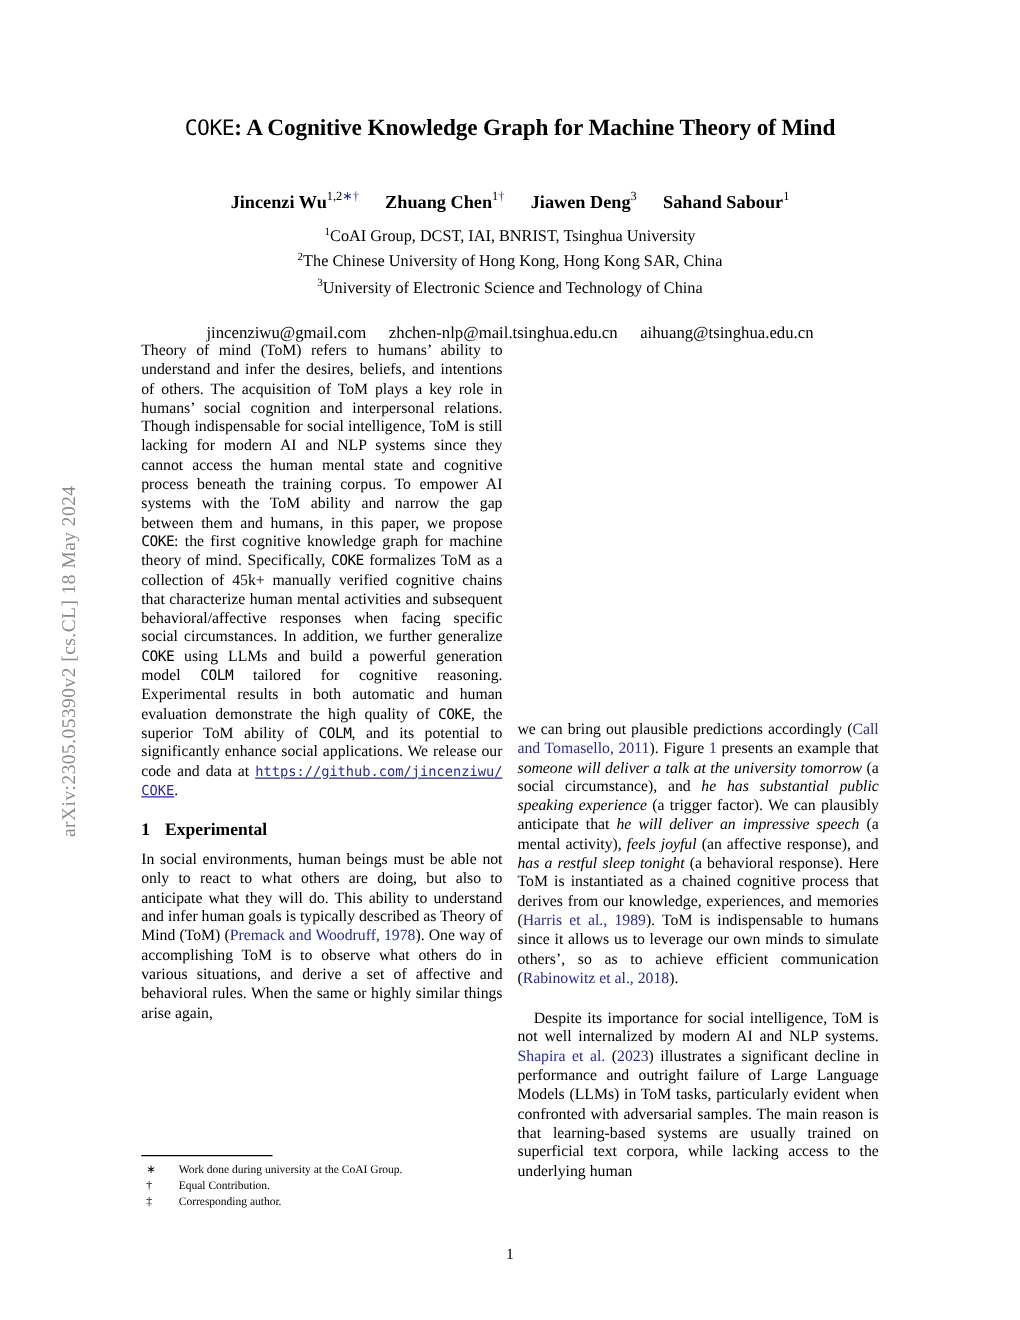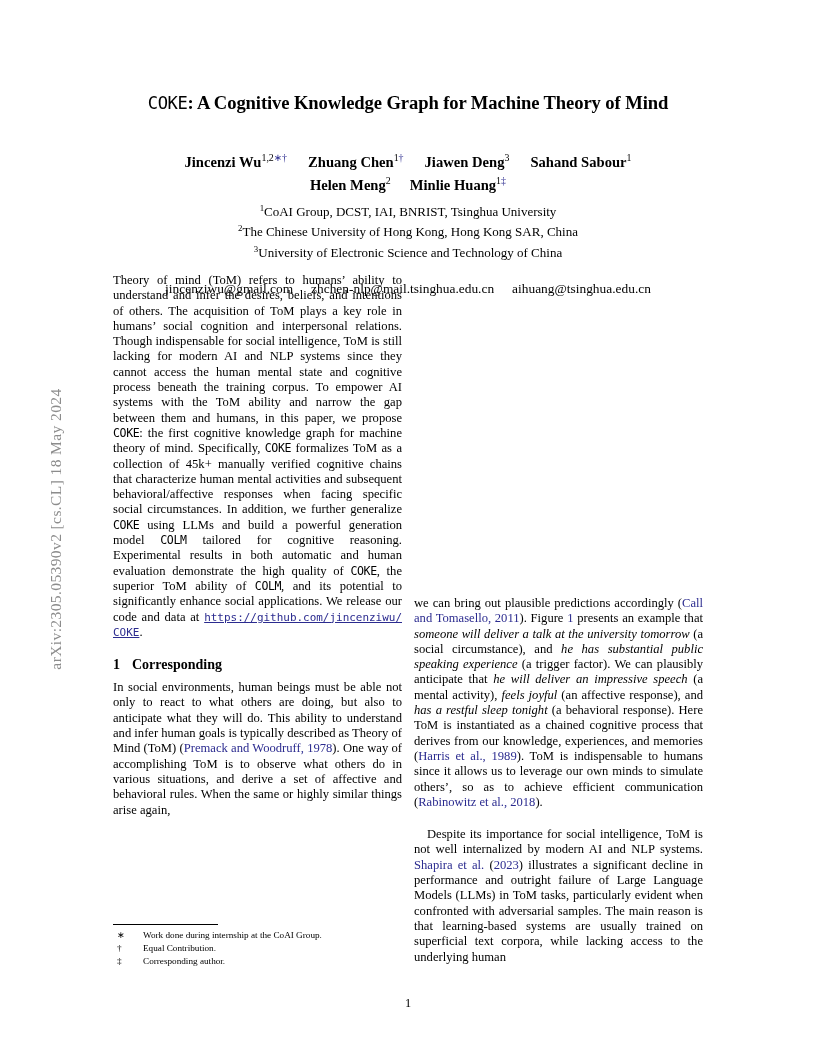--- a/index.html
+++ b/index.html
@@ -161,9 +161,6 @@
       <span class="author"><span>Jincenzi Wu</span><sup><span>1,2</span><span class="sym-star">∗†</span></sup></span><span class="author"><span>Zhuang Chen</span><sup><span>1</span><span class="sym-dag">†</span></sup></span><span class="author"><span>Jiawen Deng</span><sup><span>3</span></sup></span><span class="author"><span>Sahand Sabour</span><sup><span>1</span></sup></span>
     </div>
 
-    <div id="authors-line2">
-      <span class="author"><span>Helen Meng</span><sup><span>2</span></sup></span><span class="author"><span>Minlie Huang</span><sup><span>1</span><span class="sym-ddag">‡</span></sup></span>
-    </div>
 
     <div class="affil" id="affil1"><sup>1</sup><span>CoAI Group, DCST, IAI, BNRIST, Tsinghua University</span></div>
     <div class="affil"><sup>2</sup><span>The Chinese University of Hong Kong, Hong Kong SAR, China</span></div>

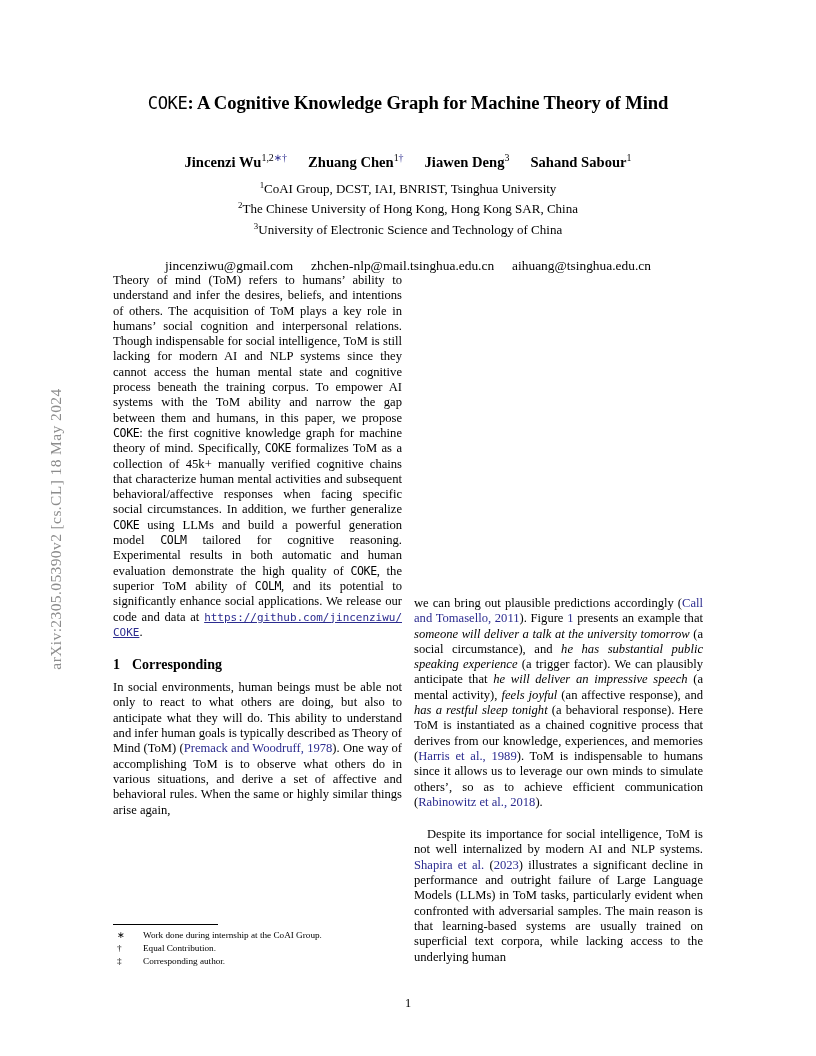--- a/index.html
+++ b/index.html
@@ -91,7 +91,7 @@
     hyphens: manual;
   }
   #col-left  { left: 113px; top: 273px; }
-  #col-right { left: 414px; top: 284px; }
+  #col-right { left: 414px; top: 264px; }
 
   h2.section-head {
     font-size: 13.4px;

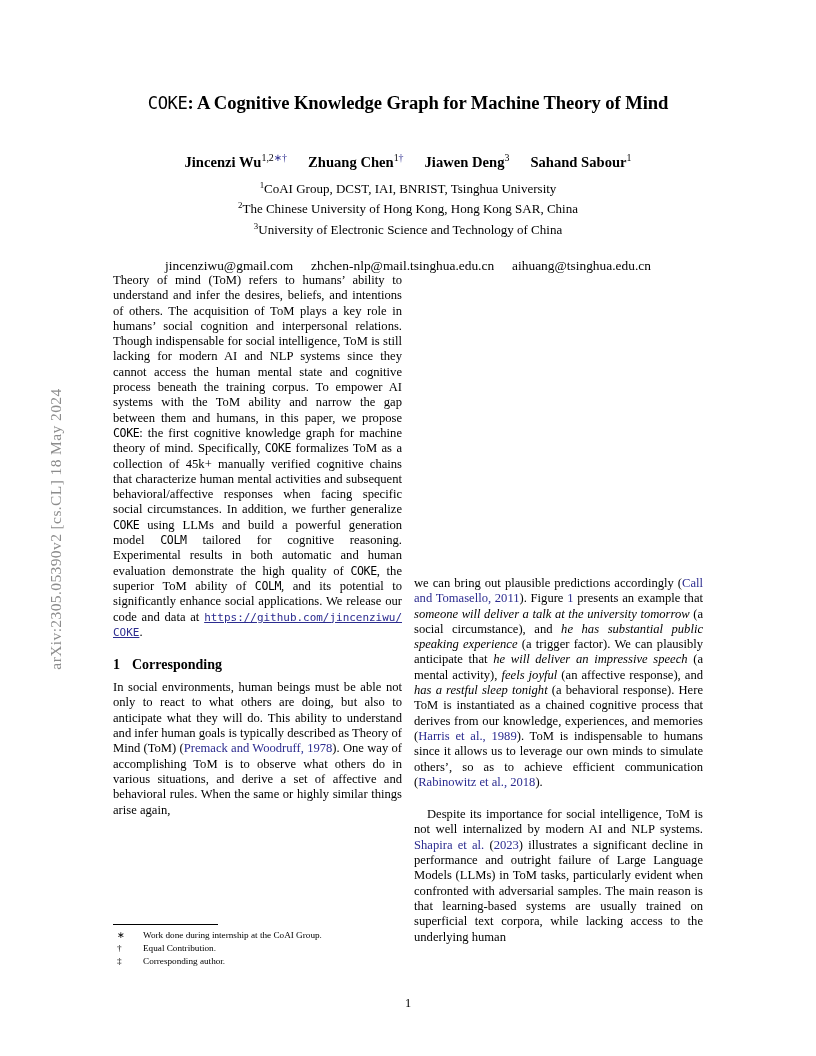--- a/index.html
+++ b/index.html
@@ -174,7 +174,7 @@
   <div class="col" id="col-left">
     <p class="para"><span>Theory of mind (ToM) refers to humans’ ability to understand and infer the desires, beliefs, and intentions of others. The acquisition of ToM plays a key role in humans’ social cognition and interpersonal relations. Though indispensable for social intelligence, ToM is still lacking for modern AI and NLP systems since they cannot access the human mental state and cognitive process beneath the training corpus. To empower AI systems with the ToM ability and narrow the gap between them and humans, in this paper, we propose </span><span class="mono-coke">COKE</span><span>: the first cognitive knowledge graph for machine theory of mind. Specifically, </span><span class="mono-coke">COKE</span><span> formalizes ToM as a collection of 45k+ manually verified cognitive chains that characterize human mental activities and subsequent behavioral/affective responses when facing specific social circumstances. In addition, we further generalize </span><span class="mono-coke">COKE</span><span> using LLMs and build a powerful generation model </span><span class="mono-coke">COLM</span><span> tailored for cognitive reasoning. Experimental results in both automatic and human evaluation demonstrate the high quality of </span><span class="mono-coke">COKE</span><span>, the superior ToM ability of </span><span class="mono-coke">COLM</span><span>, and its potential to significantly enhance social applications. We release our code and data at </span><a class="url" href="#">https://github.com/jincenziwu/COKE</a><span>.</span></p>
 
-    <h2 class="numbered"><span class="num">1</span><span>Corresponding</span></h2>
+    <h2 class="numbered"><span class="num">1</span><span>Experimental</span></h2>
     <p class="para"><span>In social environments, human beings must be able not only to react to what others are doing, but also to anticipate what they will do. This ability to understand and infer human goals is typically described as Theory of Mind (ToM) (</span><span class="cite">Premack and Woodruff, 1978</span><span>). One way of accomplishing ToM is to observe what others do in various situations, and derive a set of affective and behavioral rules. When the same or highly similar things arise again,</span></p>
   </div>
 

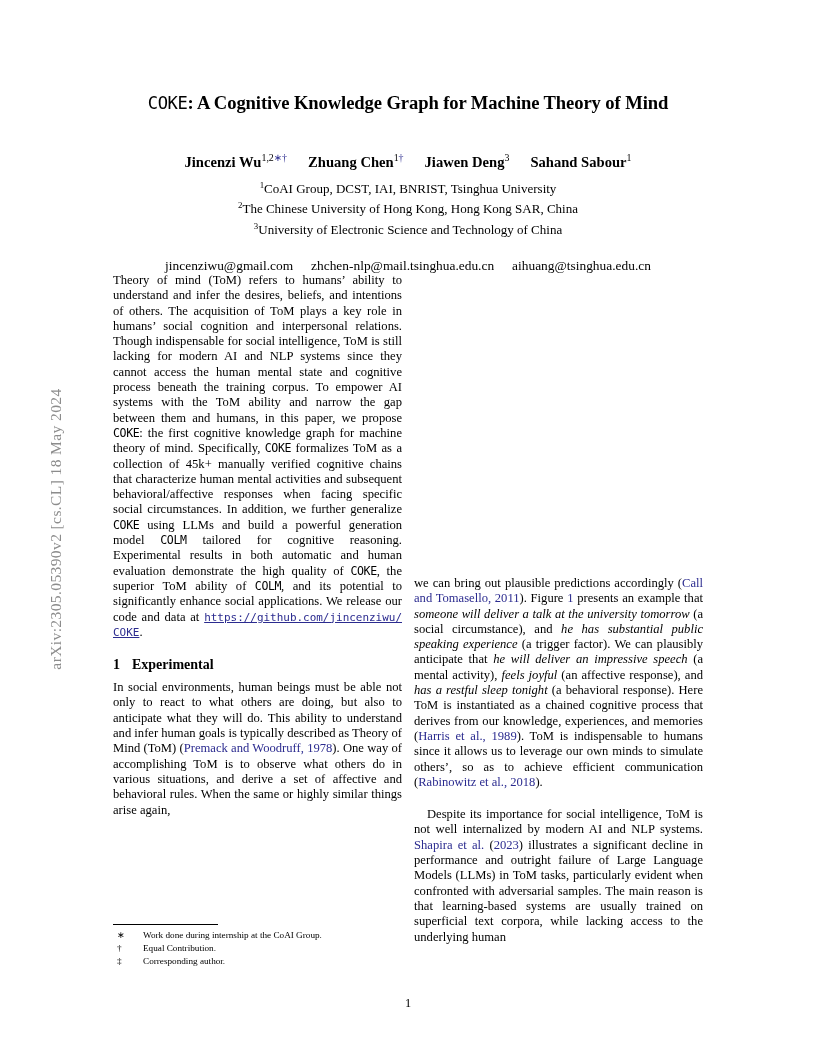--- a/index.html
+++ b/index.html
@@ -191,7 +191,7 @@
     <div id="footnote-rule"></div>
     <div class="fn-row">
       <span class="fn-mark">∗</span>
-      <span class="fn-text">Work done during internship at the CoAI Group.</span>
+      <span class="fn-text">Work done during university at the CoAI Group.</span>
     </div>
     <div class="fn-row">
       <span class="fn-mark">†</span>

